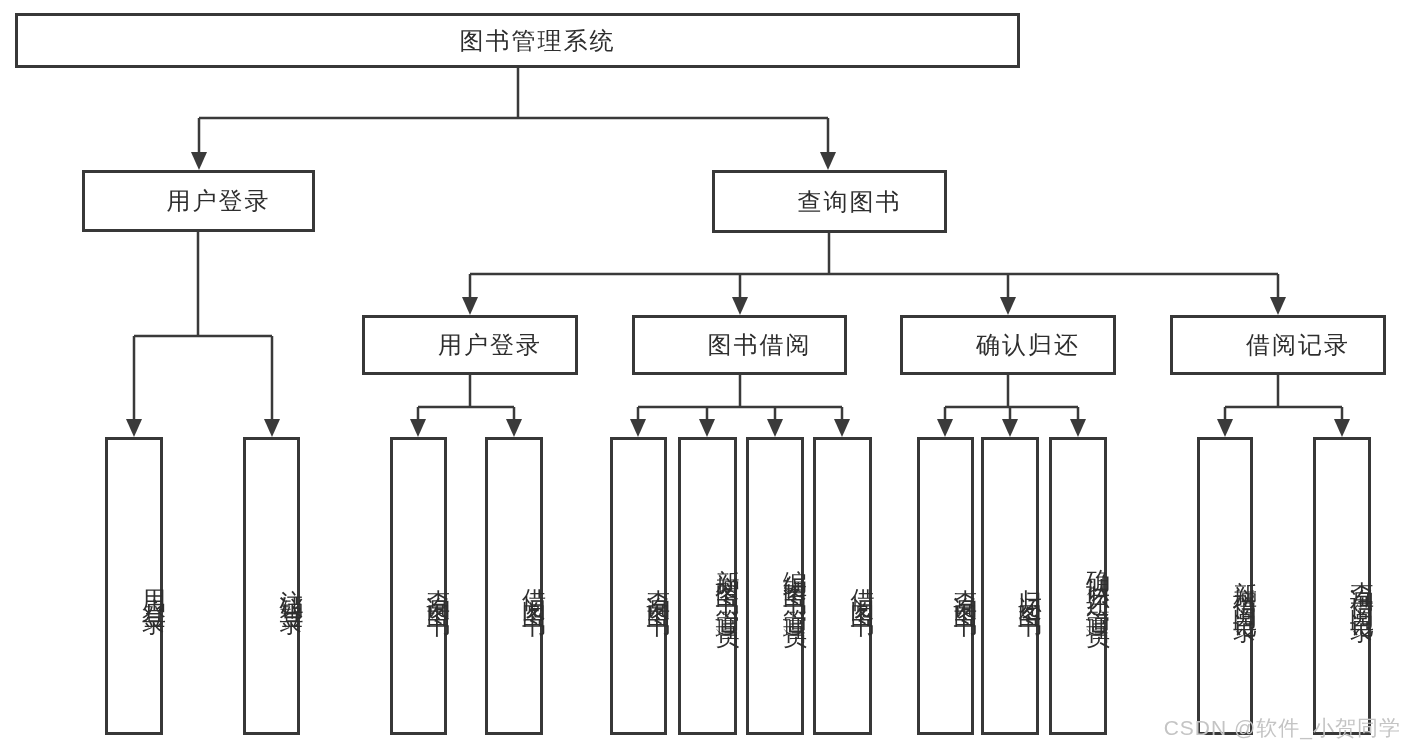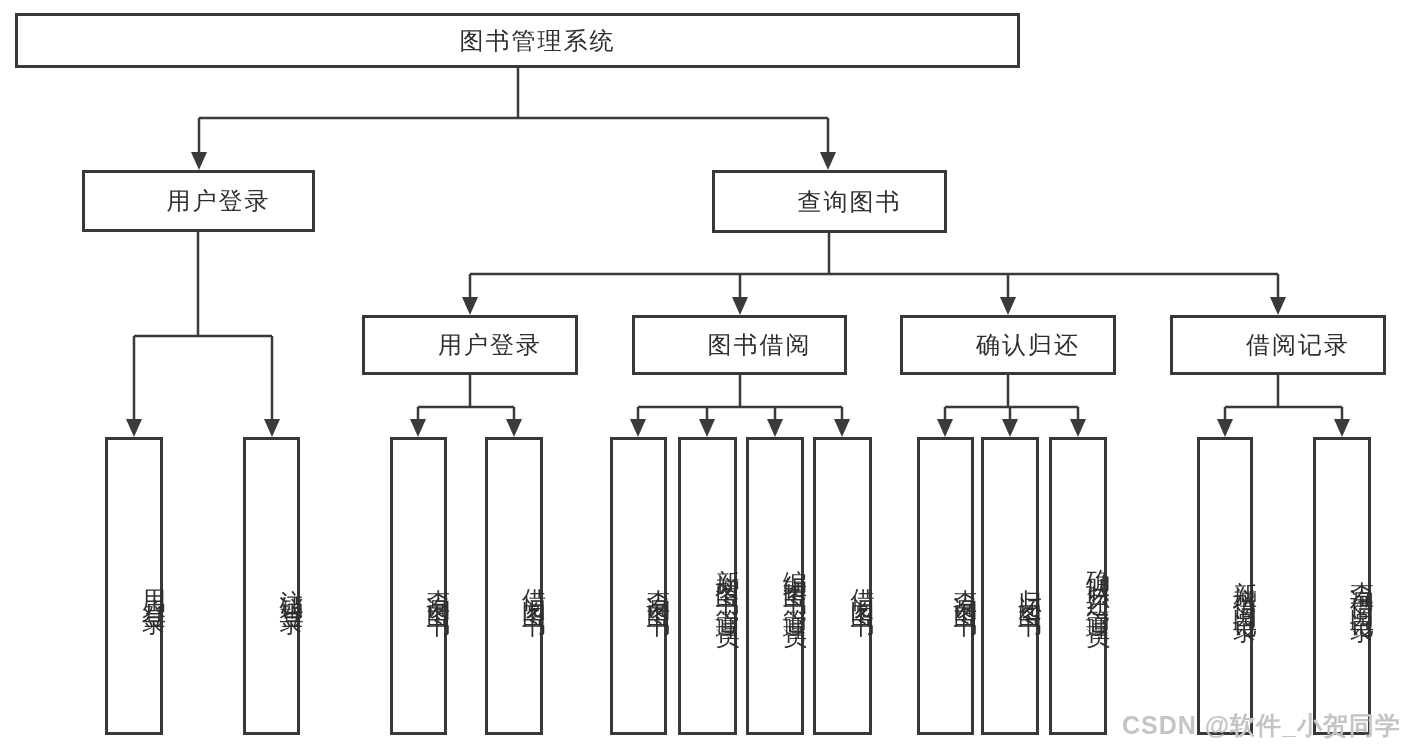--- a/index.html
+++ b/index.html
@@ -42,10 +42,9 @@
     position: absolute;
     right: 4px;
     bottom: 5px;
-    font-size: 25px;
+    font-size: 21px;
     color: #c4c4c4;
     letter-spacing: 1px;
-    font-weight: bold;
   }
 </style>
 </head>

